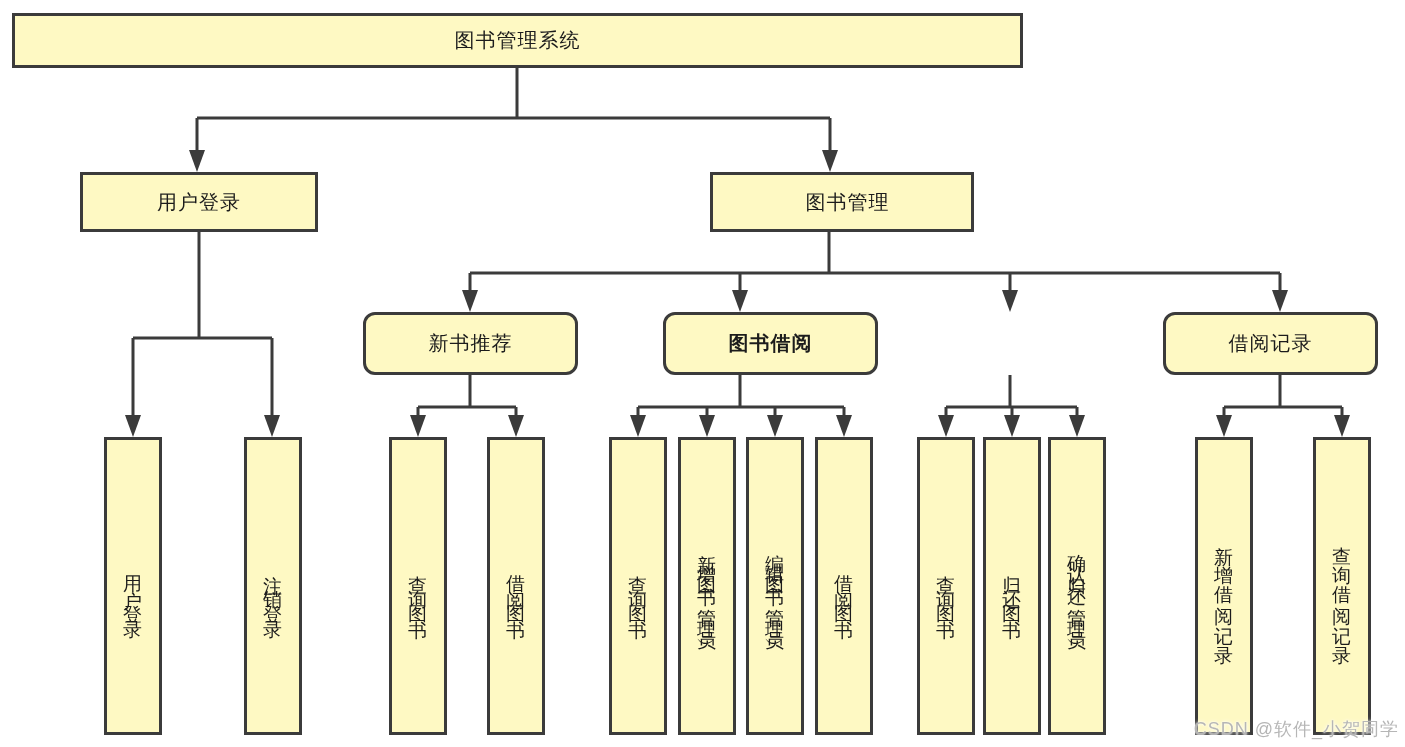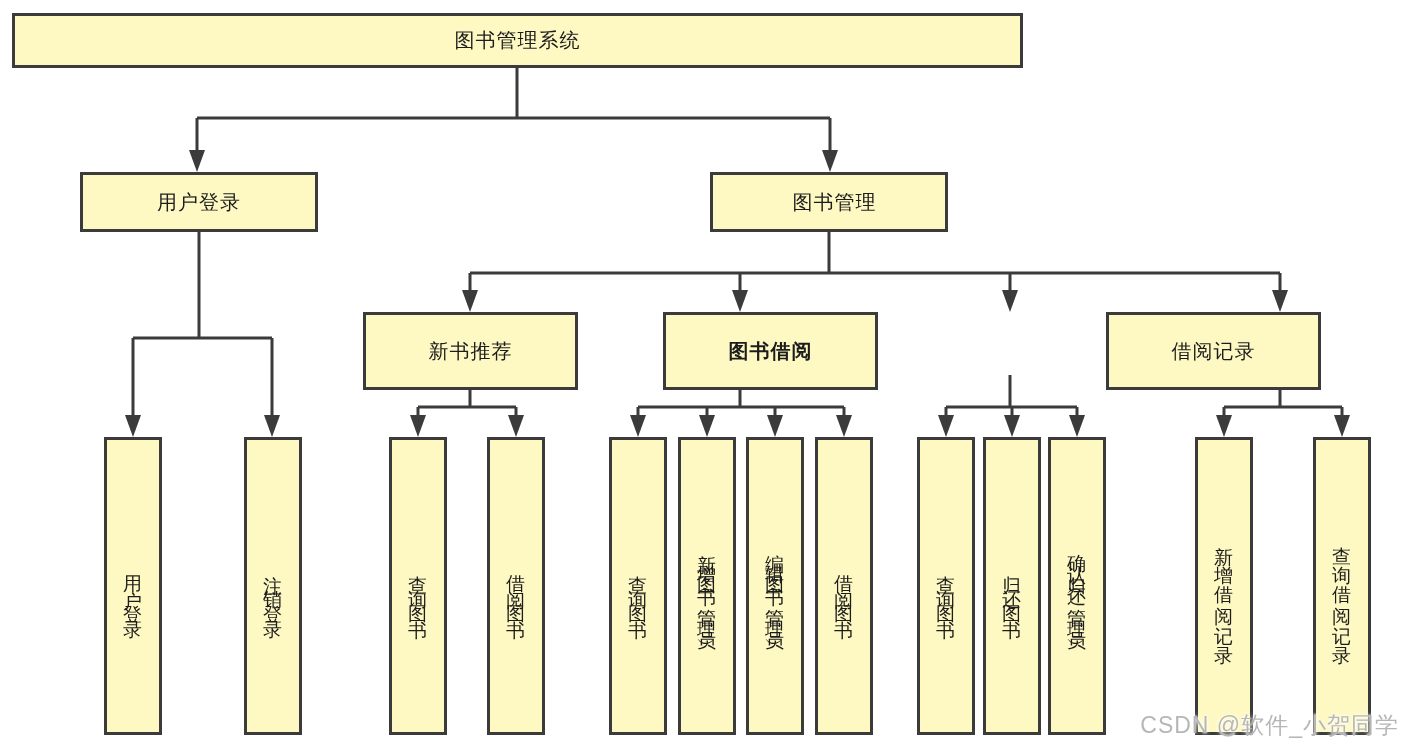--- a/index.html
+++ b/index.html
@@ -17,7 +17,7 @@
   .h-node{font-size:20px;letter-spacing:1px;}
   #n-root{left:12px;top:13px;width:1011px;height:55px;}
   #n-user-login{left:80px;top:172px;width:238px;height:60px;}
-  #n-book-mgmt{left:710px;top:172px;width:238px;height:60px;padding-left:11px;}
+  #n-book-mgmt{left:710px;top:172px;width:264px;height:60px;padding-left:11px;}
   .l3{top:312px;width:215px;height:78px;}
   #n-new-book{left:363px;}
   #n-book-borrow{left:663px;font-weight:bold;}

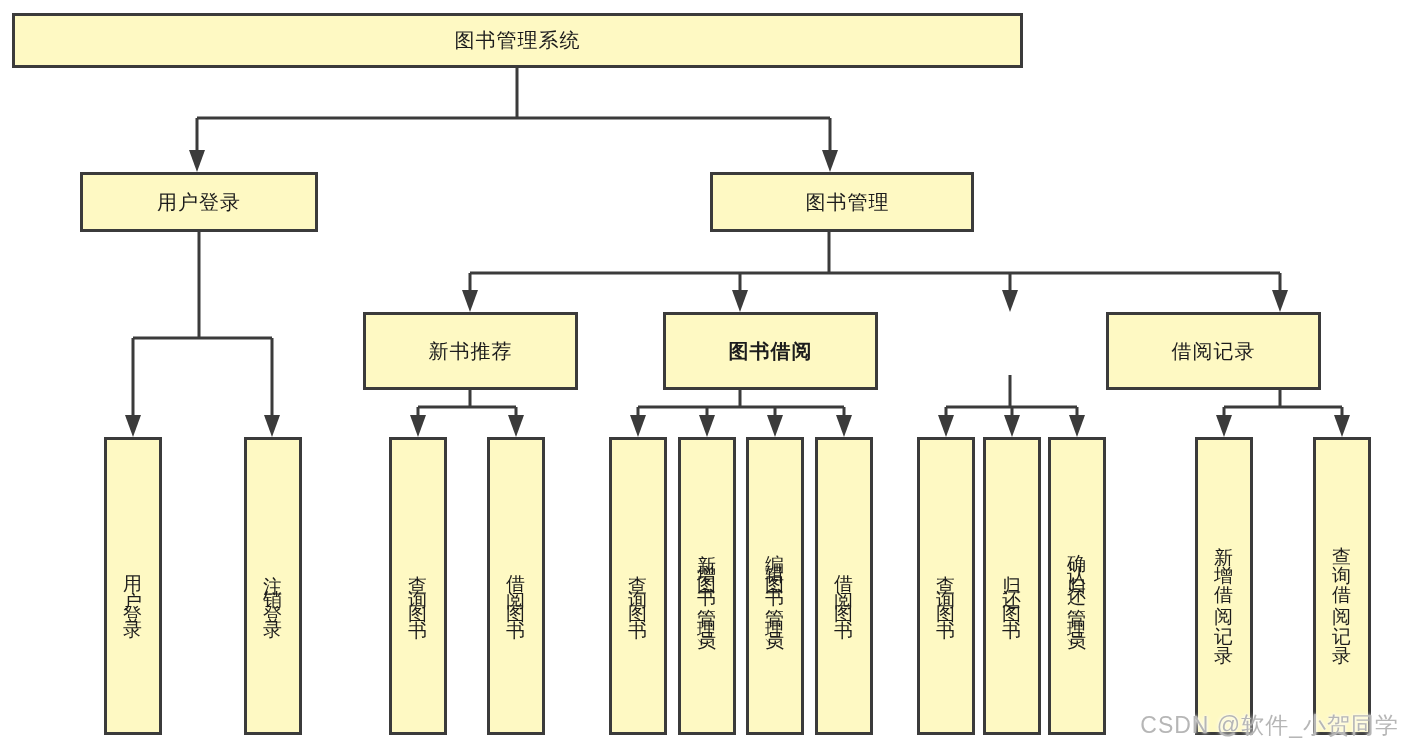--- a/index.html
+++ b/index.html
@@ -18,7 +18,7 @@
   #n-root{left:12px;top:13px;width:1011px;height:55px;}
   #n-user-login{left:80px;top:172px;width:238px;height:60px;}
   #n-book-mgmt{left:710px;top:172px;width:264px;height:60px;padding-left:11px;}
-  .l3{top:312px;width:215px;height:78px;}
+  .l3{top:312px;width:215px;height:63px;border-radius:12px;}
   #n-new-book{left:363px;}
   #n-book-borrow{left:663px;font-weight:bold;}
   #n-current-borrow{left:903px;}

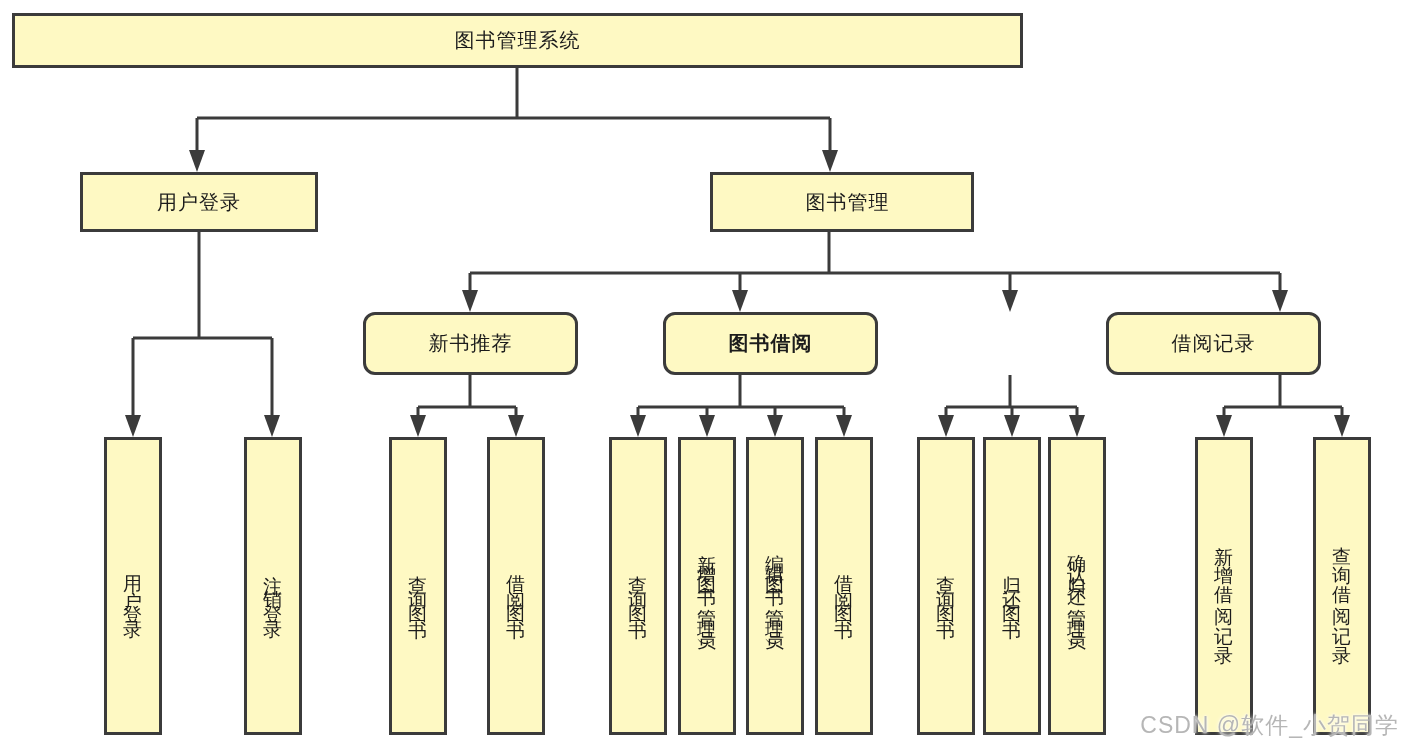--- a/index.html
+++ b/index.html
@@ -22,7 +22,7 @@
   #n-new-book{left:363px;}
   #n-book-borrow{left:663px;font-weight:bold;}
   #n-current-borrow{left:903px;}
-  #n-borrow-records{left:1106px;}
+  #n-borrow-records{left:1163px;}
   .leaf{top:437px;width:58px;height:298px;}
   .leaf .v-label{
     writing-mode:vertical-rl;text-orientation:mixed;

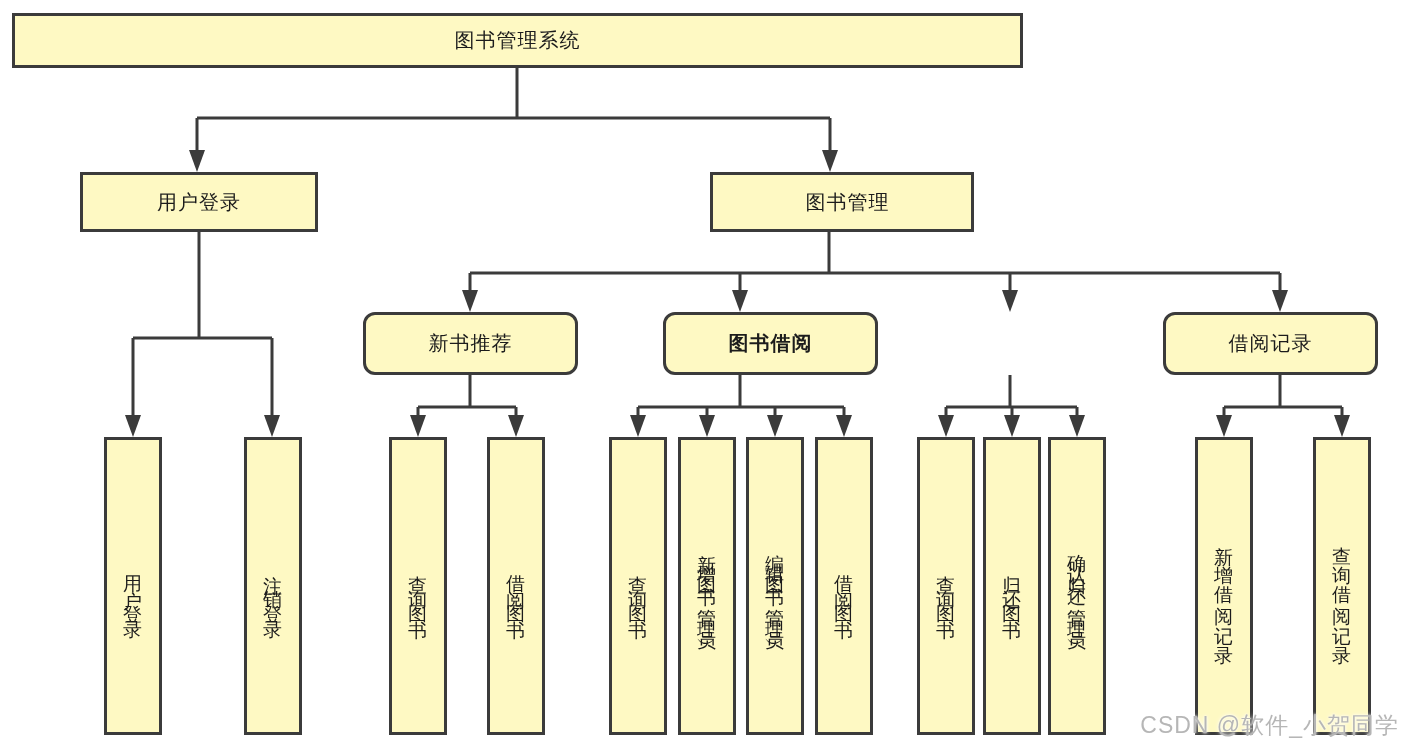--- a/index.html
+++ b/index.html
@@ -45,7 +45,7 @@
   #l-br-add{left:1195px;}
   #l-br-query{left:1313px;}
   .watermark{
-    position:absolute;right:6px;bottom:6px;font-size:23px;letter-spacing:1px;
+    position:absolute;right:6px;bottom:6px;font-size:18px;letter-spacing:1px;
     color:rgba(178,178,178,0.95);text-shadow:0 0 4px #ffffff,0 0 2px #ffffff;
     z-index:5;
   }

